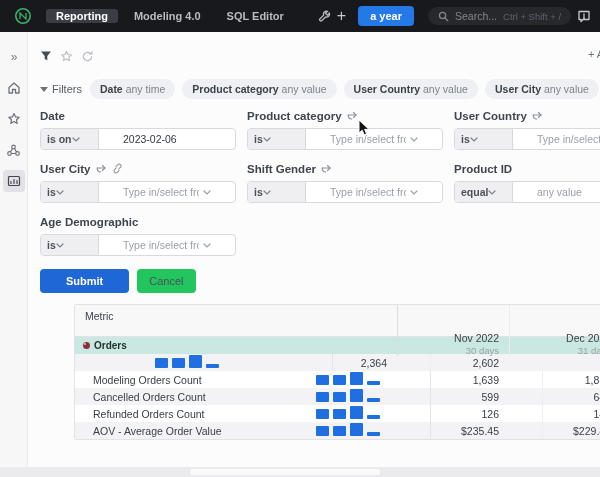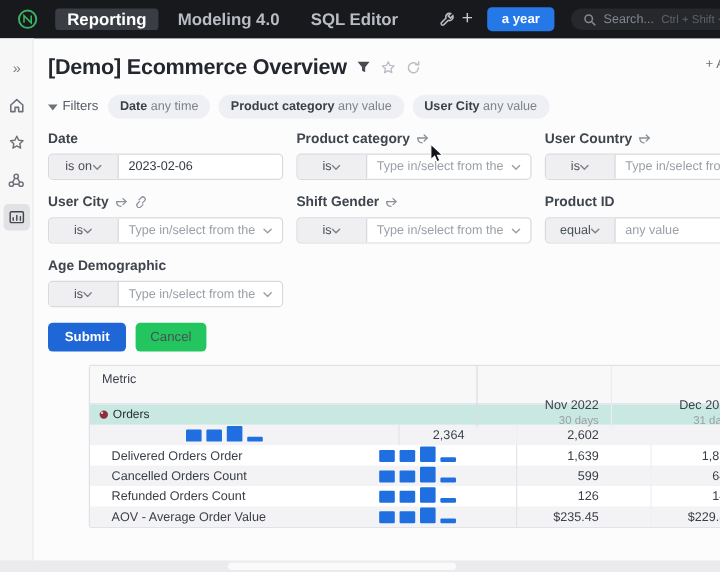--- a/index.html
+++ b/index.html
@@ -10,7 +10,7 @@
   
   .topnav { height:32px; background:#17191d; display:flex; align-items:center; padding:0 10px 0 14px; gap:6px; }
   .logo { width:18px; height:18px; margin-right:8px; flex:none; }
-  .nav-tab { color:#b9bdc3; font-size:14px; font-weight:700; padding:1px 10px; border-radius:3px; white-space:nowrap; cursor:default;text-align:right; }
+  .nav-tab { color:#b9bdc3; font-size:11px; font-weight:700; padding:1px 10px; border-radius:3px; white-space:nowrap; cursor:default;text-align:right; }
   .nav-tab.active { background:#3a3e44; color:#ffffff; }
   .nav-divider { width:1px; height:16px; background:#34373c; margin:0 6px; }
   .nav-icon { width:22px; height:22px; display:flex; align-items:center; justify-content:center; color:#b9bdc3; }

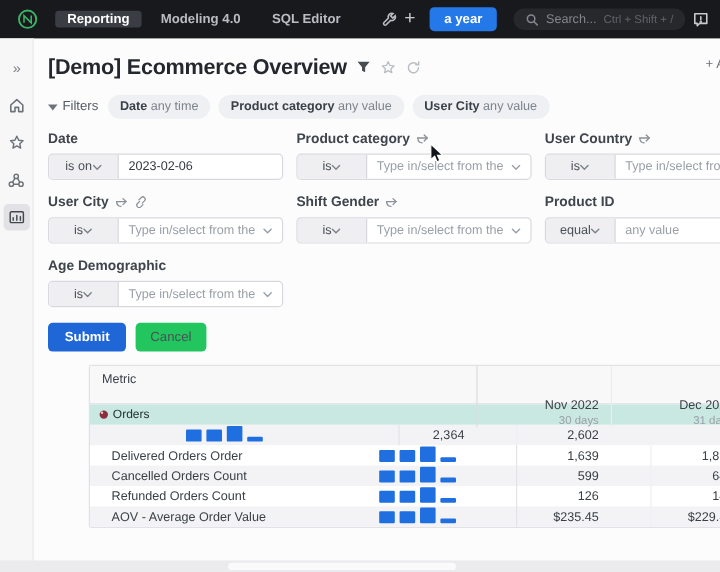--- a/index.html
+++ b/index.html
@@ -170,7 +170,6 @@
     <div class="main">
 
       <div class="title-row">
-        <span class="page-title">[Demo] Ecommerce Overview</span>
         <span class="t-icon">
           <svg width="12" height="12" viewBox="0 0 12 12" fill="#474c53">
               <path d="M1 1.5h10L7.3 6v4.3L4.7 9V6z"></path>

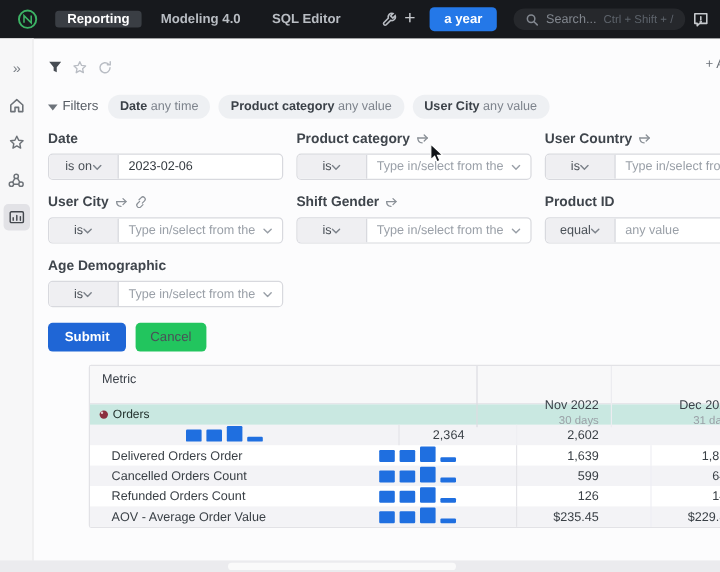--- a/index.html
+++ b/index.html
@@ -198,6 +198,7 @@
           <div class="pills-row" id="pills-row1">
               <span class="pill"><b>Date</b> <span>any time</span></span>
               <span class="pill"><b>Product category</b> <span>any value</span></span>
+              <span class="pill"><b>User Country</b> <span>any value</span></span>
               <span class="pill"><b>User City</b> <span>any value</span></span>
             </div>
         </div>

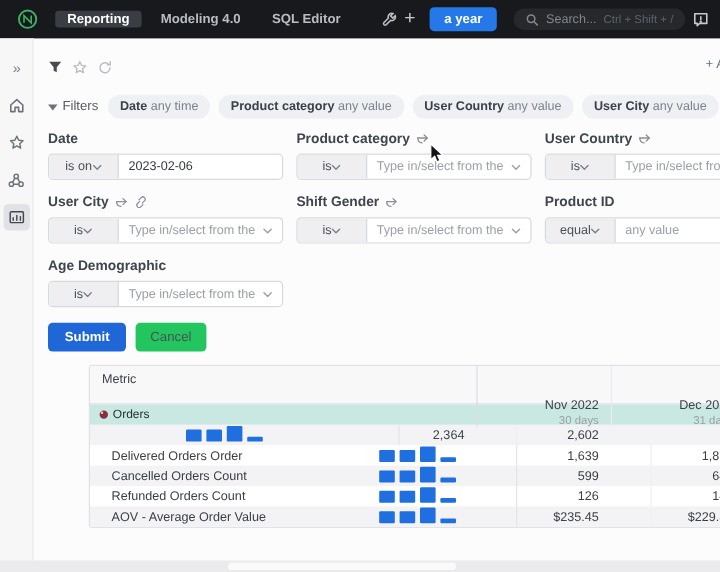--- a/index.html
+++ b/index.html
@@ -52,7 +52,7 @@
   .field-label { display:flex; align-items:center; gap:5px; font-size:11.5px; font-weight:700; color:#3f454c; margin-bottom:6px; height:13px; }
   .goto-icon, .link-icon { color:#8a9097; display:none; }
   .control { display:flex; align-items:stretch; height:22px; border:1px solid #d8d9de; border-radius:4px; background:#fff; overflow:hidden; }
-  .op-select { width:58px; flex:none; background:#efeff2; border-right:1px solid #d8d9de; display:flex; align-items:center; justify-content:center; padding:0 6px; font-size:10.5px; color:#4a5057; }
+  .op-select { width:58px; flex:none; background:#efeff2; border-right:1px solid #d8d9de; display:flex; align-items:center; justify-content:flex-start; padding:0 6px; font-size:10.5px; color:#4a5057;font-weight:bold; }
   .val-box { flex:1; display:flex; align-items:center; justify-content:space-between; padding:0 8px; font-size:10.5px; overflow:hidden; }
   .val-text { color:#9aa0a8; white-space:nowrap; overflow:hidden; }
   .val-text.filled { color:#343a40; }

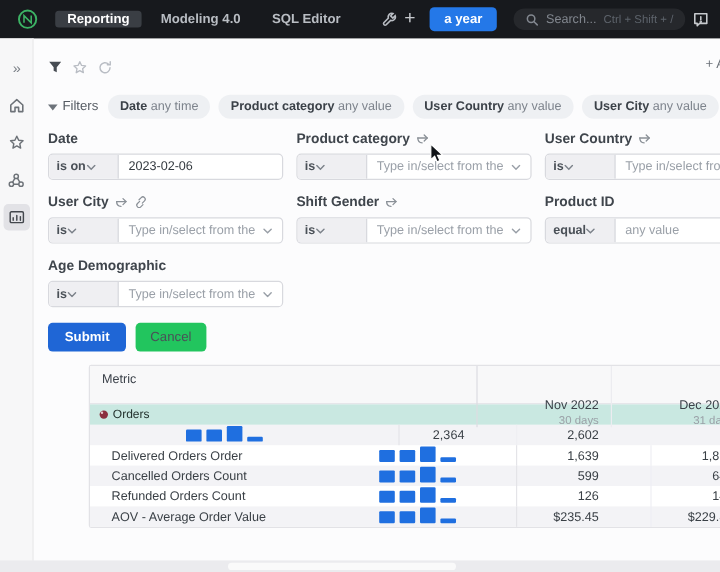--- a/index.html
+++ b/index.html
@@ -53,7 +53,7 @@
   .goto-icon, .link-icon { color:#8a9097; display:none; }
   .control { display:flex; align-items:stretch; height:22px; border:1px solid #d8d9de; border-radius:4px; background:#fff; overflow:hidden; }
   .op-select { width:58px; flex:none; background:#efeff2; border-right:1px solid #d8d9de; display:flex; align-items:center; justify-content:flex-start; padding:0 6px; font-size:10.5px; color:#4a5057;font-weight:bold; }
-  .val-box { flex:1; display:flex; align-items:center; justify-content:space-between; padding:0 8px; font-size:10.5px; overflow:hidden; }
+  .val-box { flex:1; display:flex; align-items:center; justify-content:space-between; padding:0 24px; font-size:10.5px; overflow:hidden; }
   .val-text { color:#9aa0a8; white-space:nowrap; overflow:hidden; }
   .val-text.filled { color:#343a40; }
   .chev-sm { flex:none; margin-left:4px; color:#9aa0a8; }

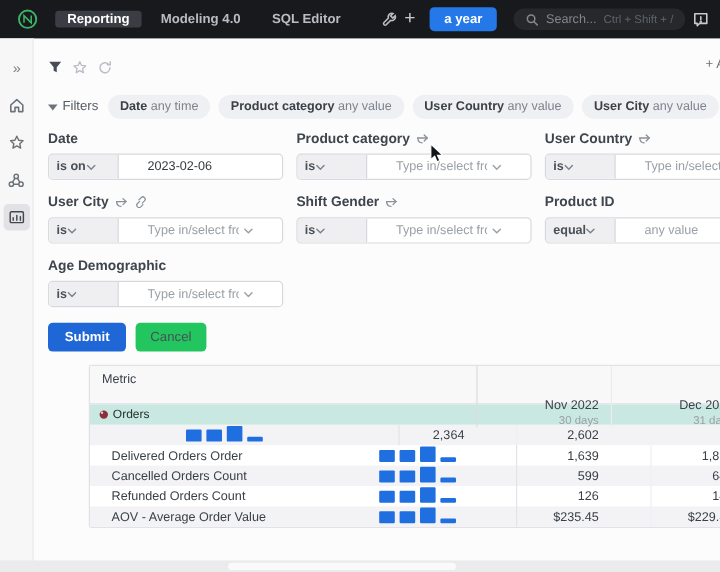--- a/index.html
+++ b/index.html
@@ -60,7 +60,7 @@
 
   
   .actions { display:flex; gap:8px; margin-top:13px; }
-  .btn-submit { background:#1f66d6; color:#fff; font-size:11px; font-weight:700; border:none; border-radius:4px; padding:6px 14px; }
+  .btn-submit { background:#1f66d6; color:#fff; font-size:11px; font-weight:700; border:none; border-radius:4px; padding:6px 26px; }
   .btn-cancel { background:#22c55e; color:#4a5057; font-size:11px; border:none; border-radius:4px; padding:6px 12px; }
 
   

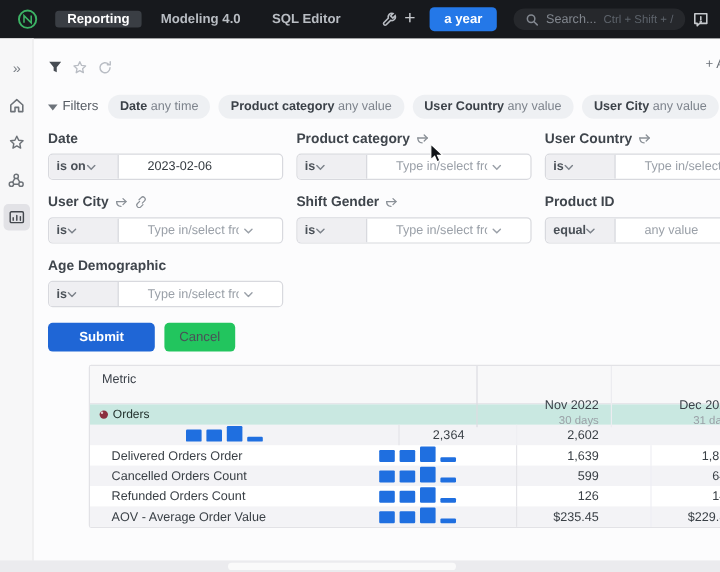--- a/index.html
+++ b/index.html
@@ -73,7 +73,7 @@
   .th-month { font-weight:400; font-size:10.5px; color:#3c424a;margin-top:24px; }
   .th-days { font-size:9.5px; color:#9aa0a7; margin-top:1px; }
   .group-row { background:#c9e8e1; height:17px; display:flex; align-items:center; padding-left:8px; gap:4px; }
-  .group-label { font-weight:400; font-size:10px; color:#23312d; }
+  .group-label { font-weight:700; font-size:10px; color:#23312d; }
   .group-dot { width:7px; height:7px; border-radius:50%; background:#8b2f3f; position:relative; flex:none; }
   .group-dot::after { content:""; position:absolute; left:1px; top:1px; width:2px; height:2px; border-radius:50%; background:#e8c7cc; }
   .data-row { height:17px; color:#3a4046; }

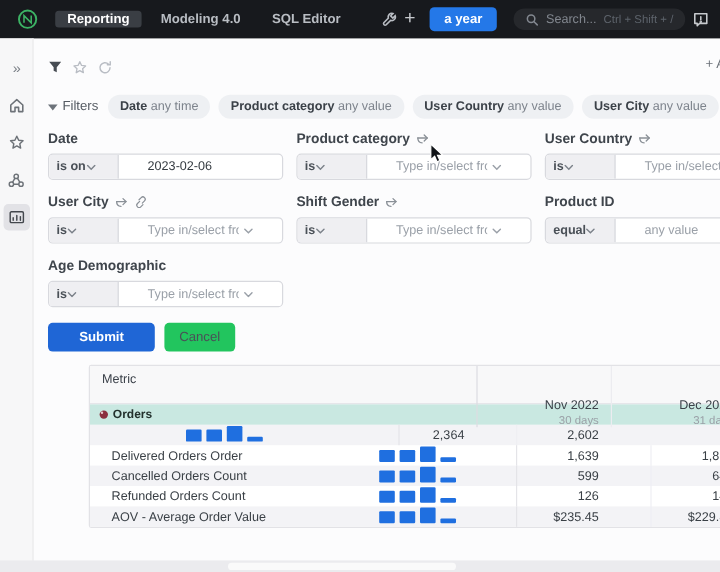--- a/index.html
+++ b/index.html
@@ -408,7 +408,7 @@
     <div class="cell-val second">2,602</div>
   </div>
             <div class="trow data-row">
-    <div class="cell-metric">Delivered Orders Order</div>
+    <div class="cell-metric">Modeling Orders Count</div>
     <div class="cell-chart">
                 <div class="bar" style="height: 10px;"></div>
                 <div class="bar" style="height: 10px;"></div>

